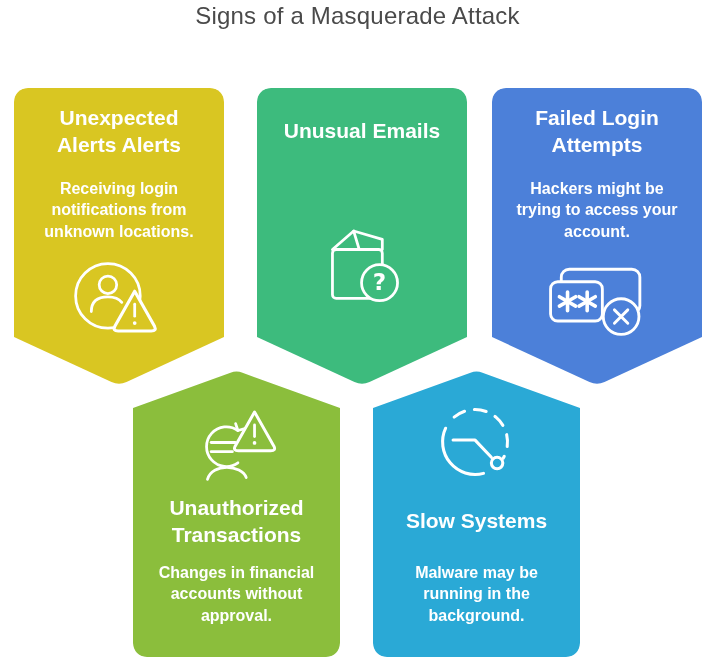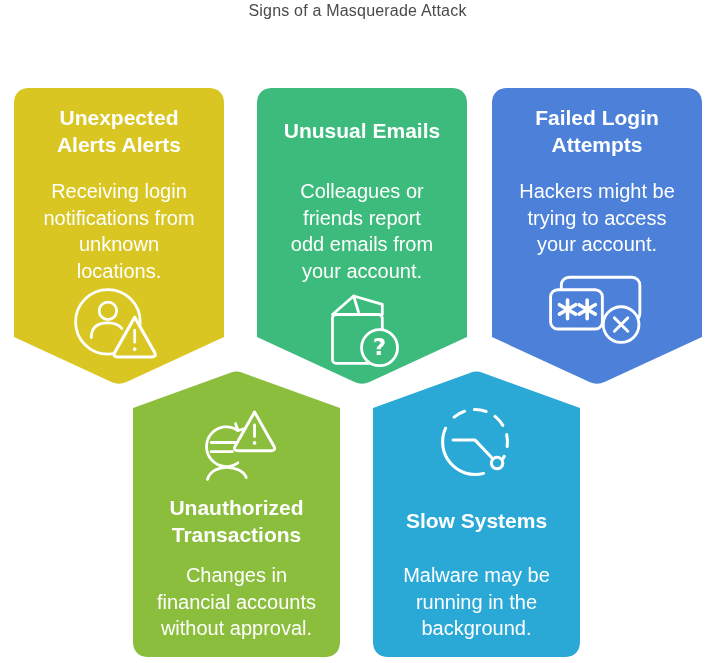--- a/index.html
+++ b/index.html
@@ -12,7 +12,7 @@
   }
   .main-title{
     position:absolute;top:2px;left:0;width:100%;
-    text-align:center;font-size:16px;font-weight:400;
+    text-align:center;font-size:24px;font-weight:400;
     letter-spacing:0.2px;
   }
   .card{

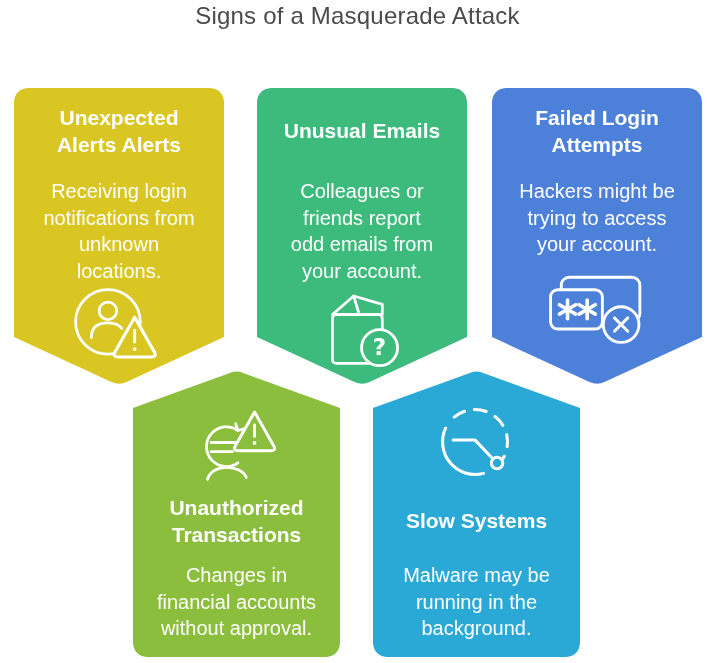--- a/index.html
+++ b/index.html
@@ -39,7 +39,7 @@
   }
   .card.bottom .card-title{min-height:58px;margin-top:6px;}
   .card-desc{
-    font-size:20px;line-height:1.33;margin-top:16px;
+    font-size:16px;line-height:1.33;margin-top:16px;font-weight:bold;
   }
   .card.bottom .card-desc{margin-top:12px;}
   .w150{width:152px;} .w164{width:166px;}

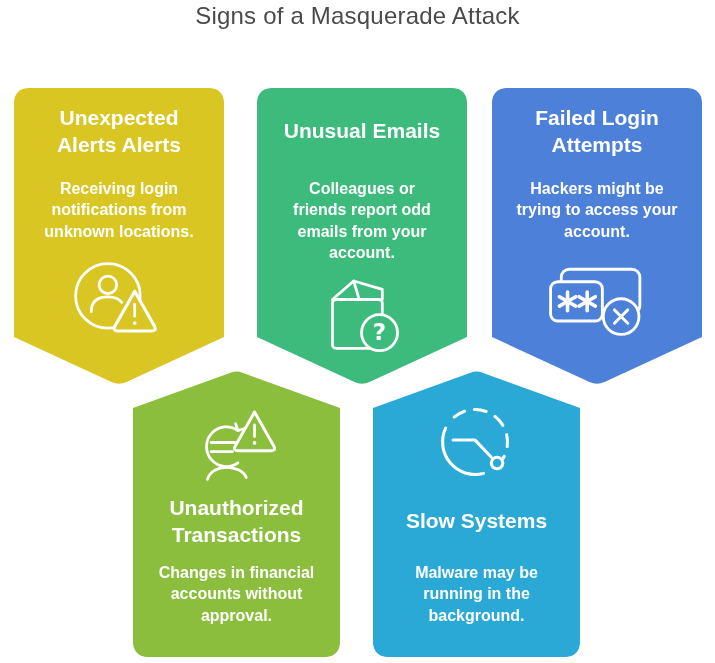--- a/index.html
+++ b/index.html
@@ -76,7 +76,6 @@
 
   <div class="card top" style="left: 257px; background-color: rgb(61, 187, 125); text-align: center;">
     <div class="card-title">Unusual Emails</div>
-    <div class="card-desc w150">Colleagues or friends report odd emails from your account.</div>
     <div class="icon-area">
       <svg width="96" height="85" viewBox="0 0 104 92">
         <g fill="none" stroke="#ffffff" stroke-width="3" stroke-linecap="round" stroke-linejoin="round">

